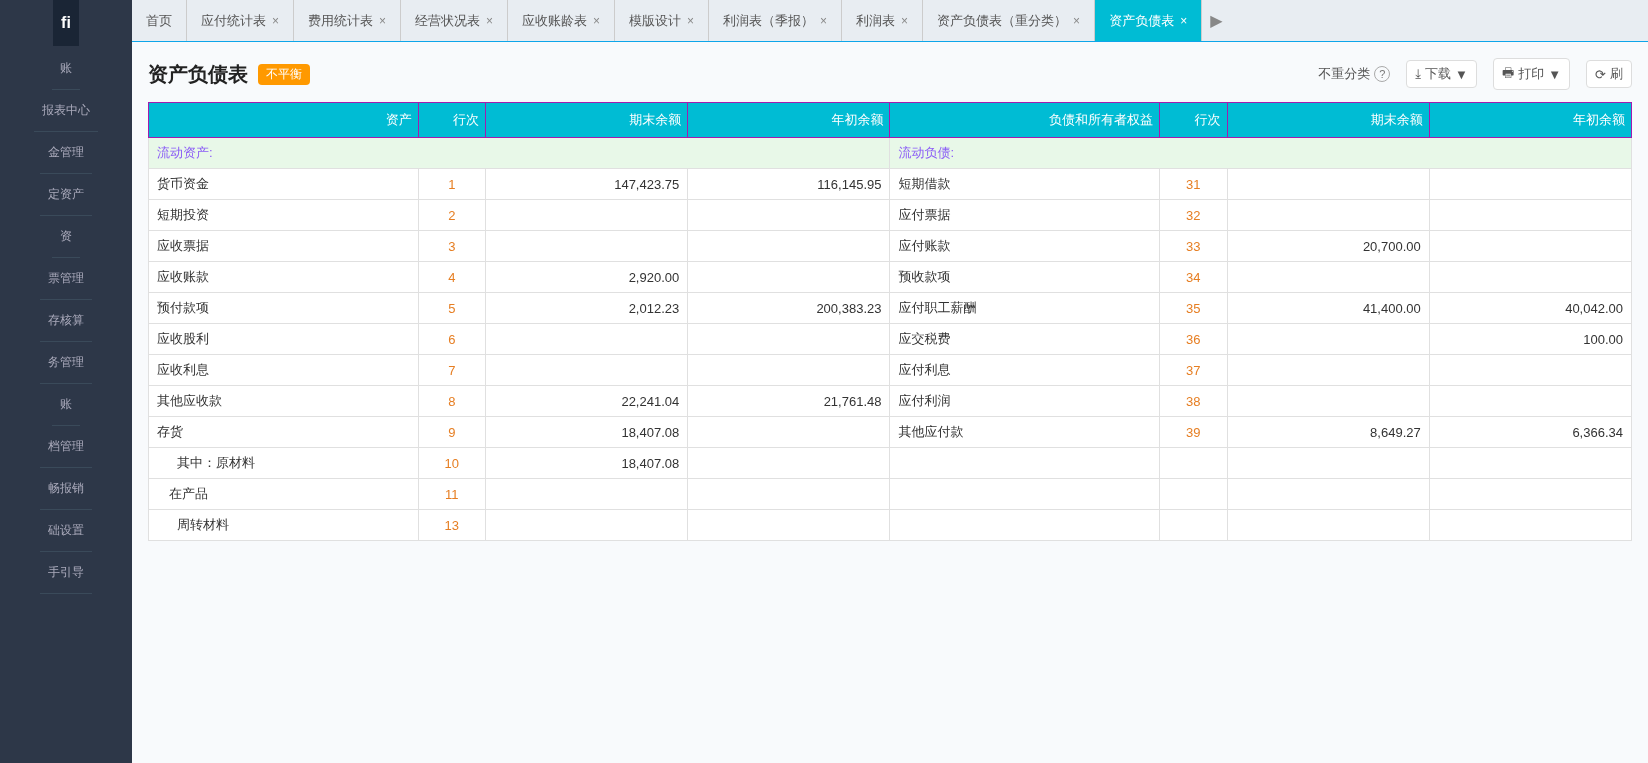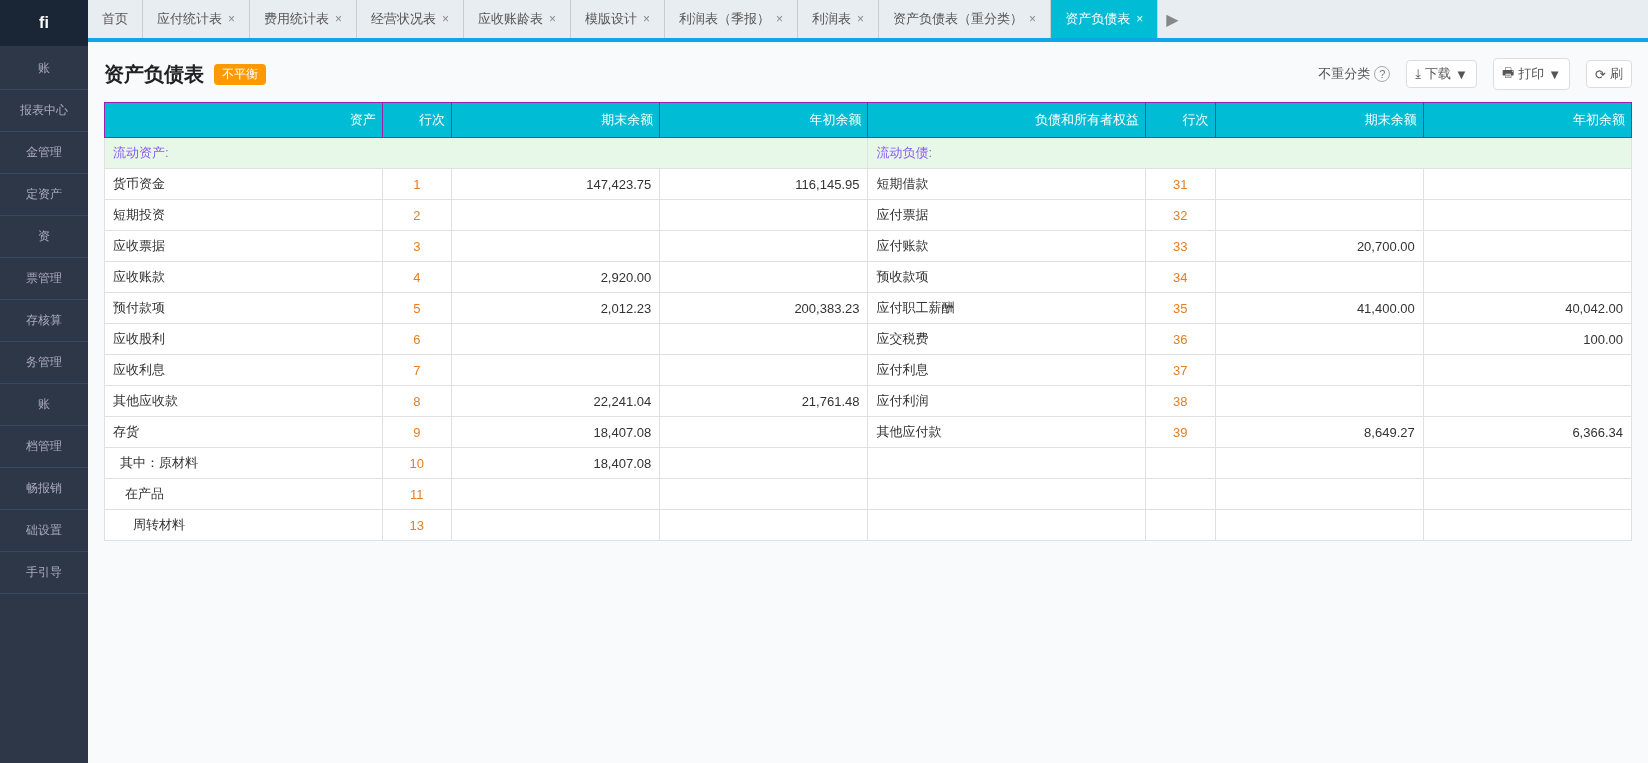--- a/index.html
+++ b/index.html
@@ -7,13 +7,14 @@
 
     
     .sidebar {
-      width: 88px;
+      width: 132px;
       background: #2d3748;
       color: #ccc;
       display: flex;
       flex-direction: column;
       flex-shrink: 0;
       height: 100%;
+      align-items: center;
     }
     .sidebar-item {
       padding: 12px 8px;

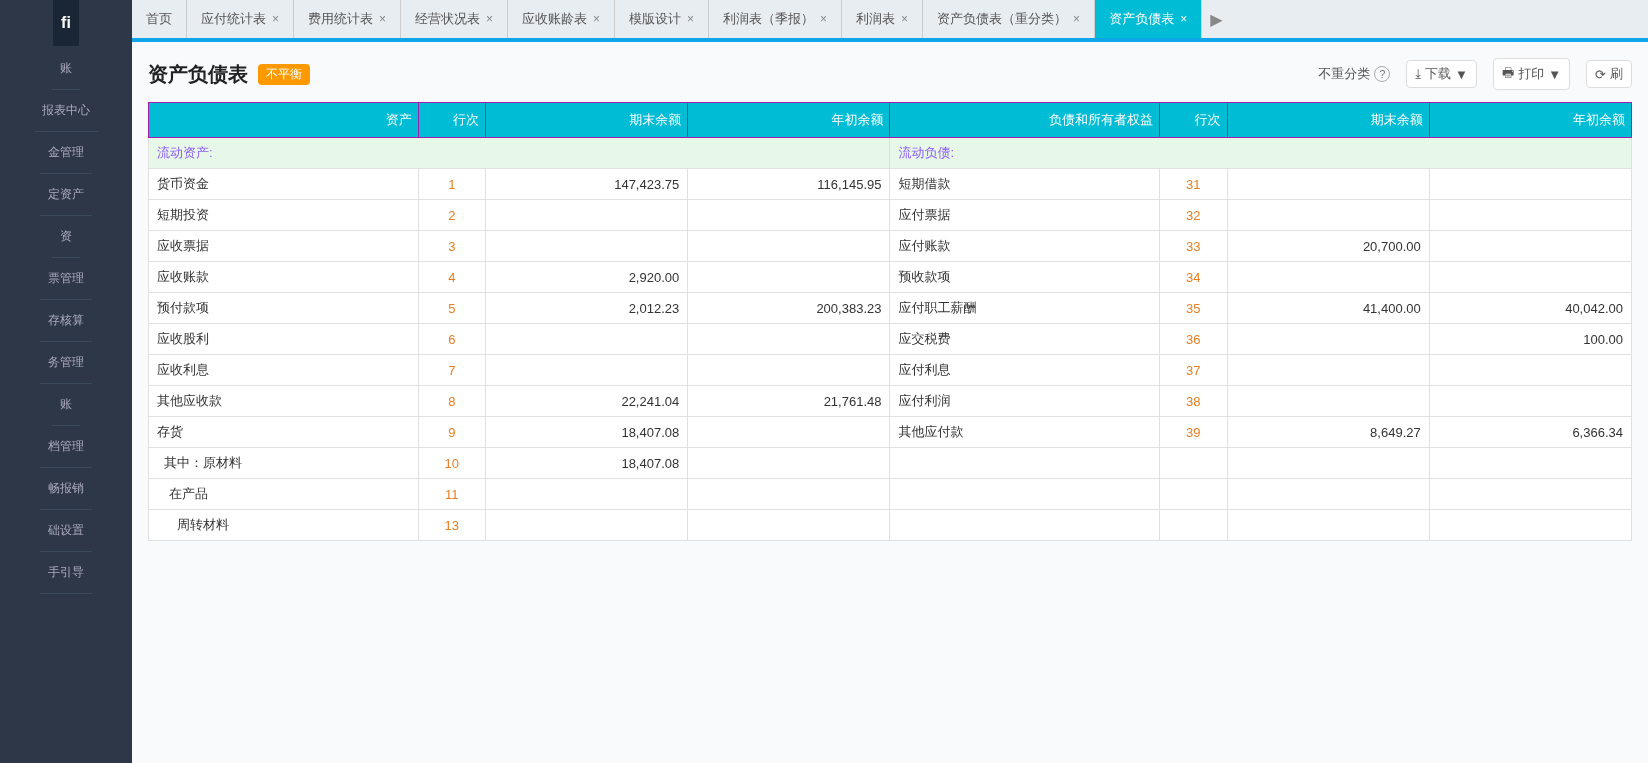--- a/index.html
+++ b/index.html
@@ -48,7 +48,7 @@
       display: flex;
       align-items: center;
       background: #e8edf2;
-      border-bottom: 4px solid #0ea5e9;
+      border-bottom: 1px solid #0ea5e9;
       overflow-x: auto;
       flex-shrink: 0;
       height: 42px;

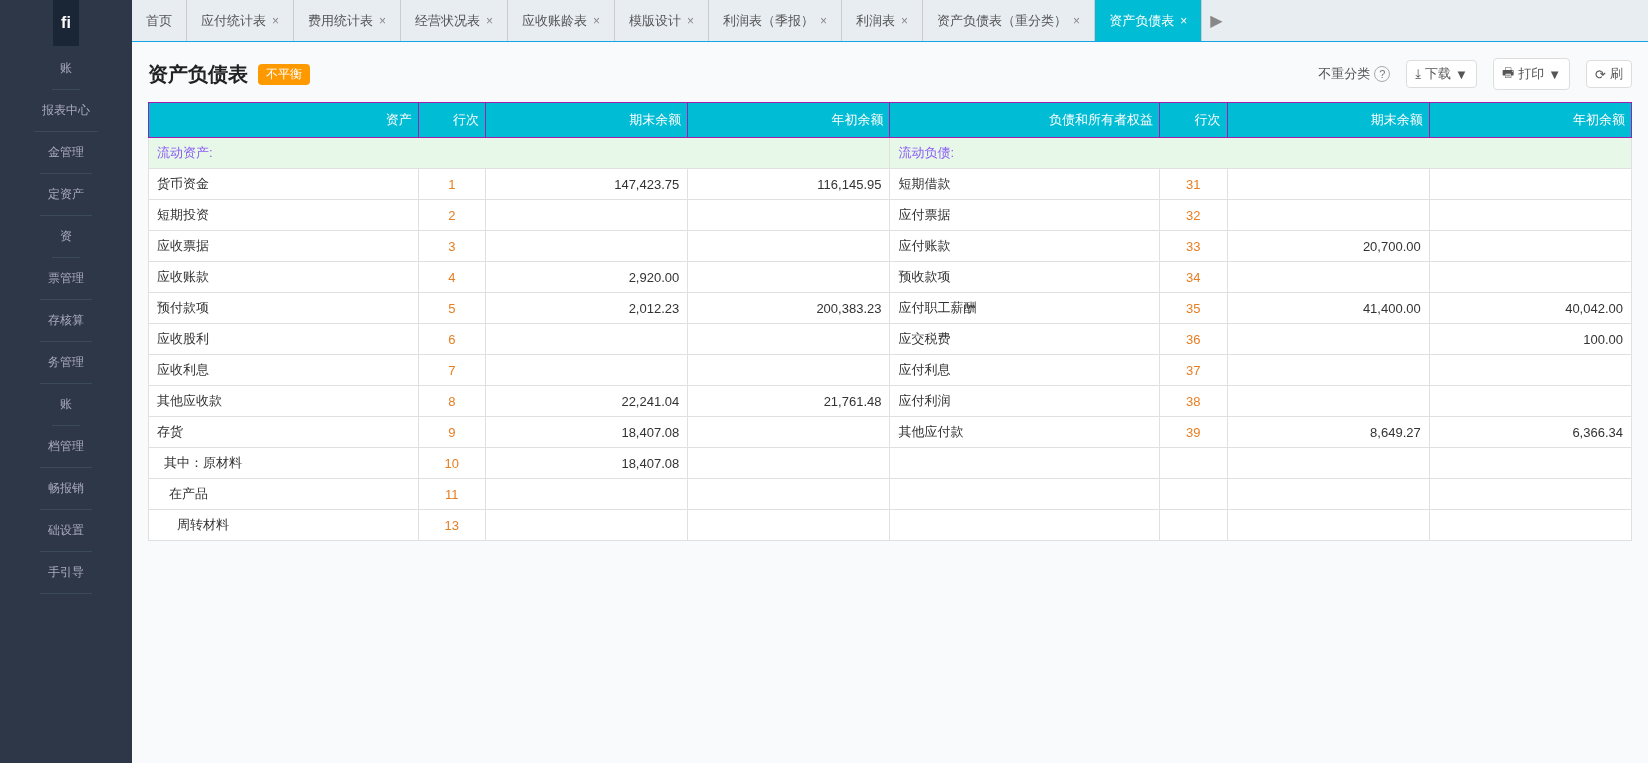--- a/index.html
+++ b/index.html
@@ -372,7 +372,7 @@
     <td class="text-right">6,366.34</td>
   </tr>
           <tr class="sub-row">
-    <td style="padding-left:15px;">其中：原材料</td>
+    <td style="padding-left:28px;">其中：原材料</td>
     <td class="row-num">10</td>
     <td class="text-right">18,407.08</td>
     <td class="text-right"></td>

